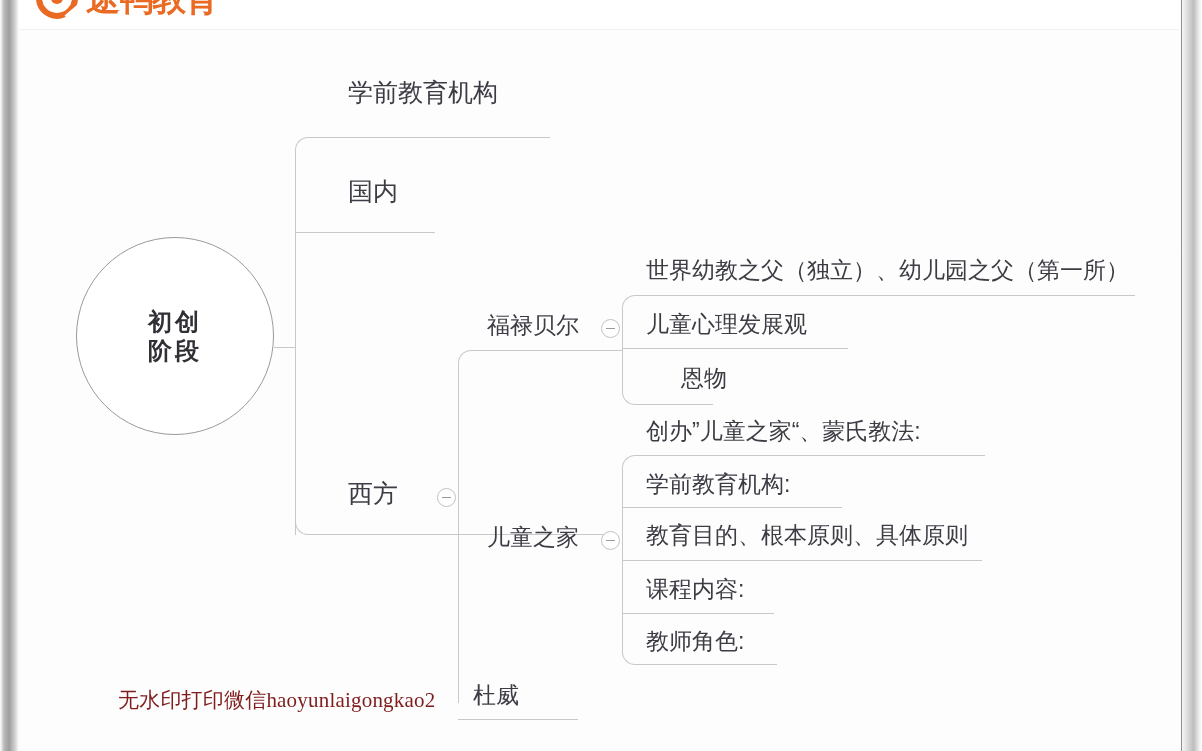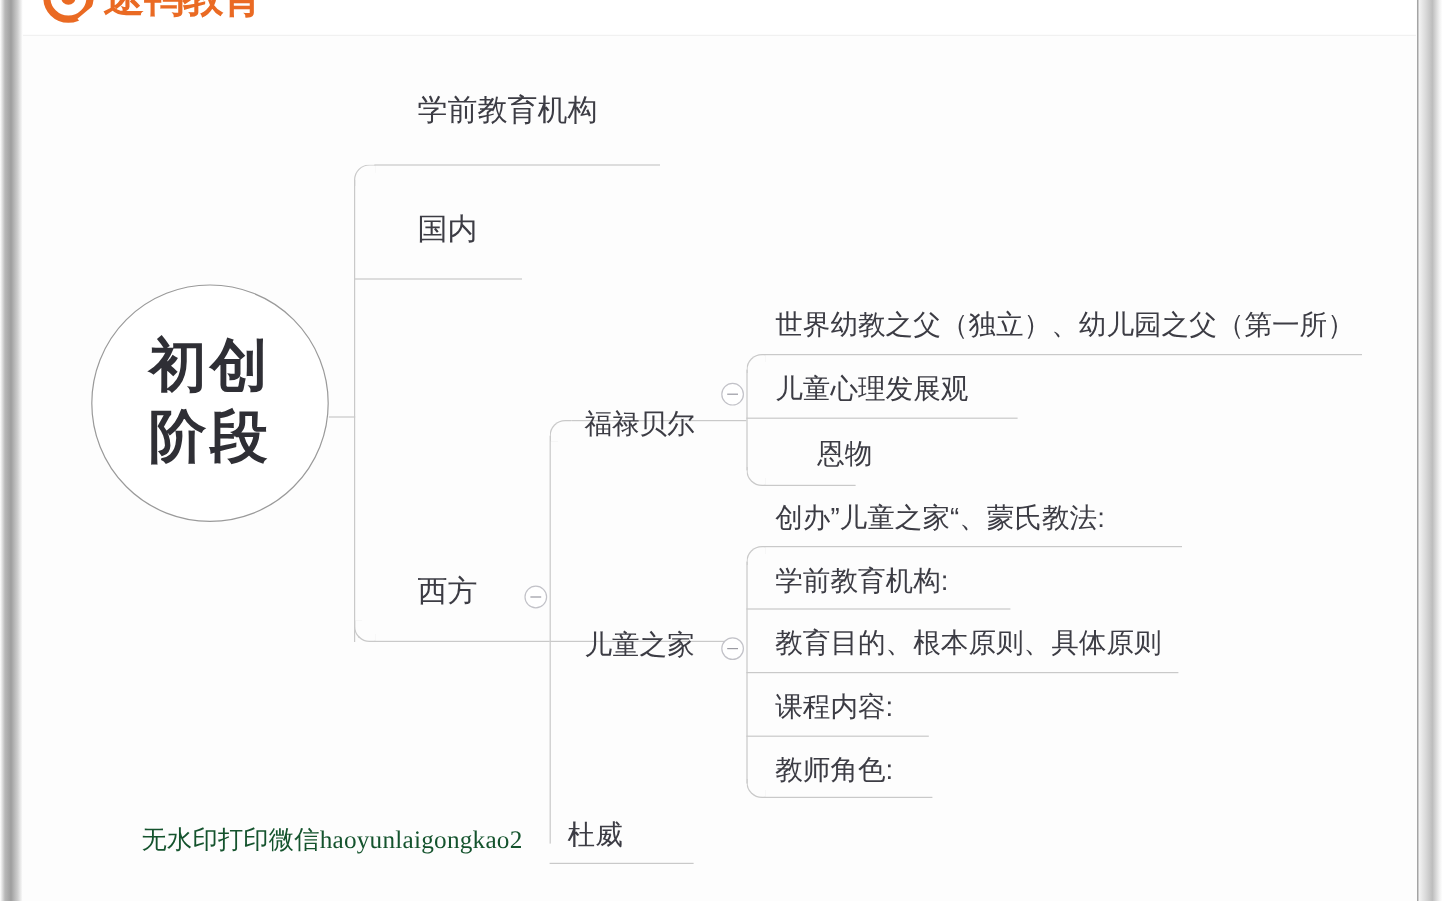--- a/index.html
+++ b/index.html
@@ -78,7 +78,7 @@
     display:flex; flex-direction:column; align-items:center; justify-content:center;
   }
   .root-line {
-    font-size:48px; font-weight:bold; color:#2f2f35;
+    font-size:24px; font-weight:bold; color:#2f2f35;
     letter-spacing:3px; line-height:1.22;
   }
 

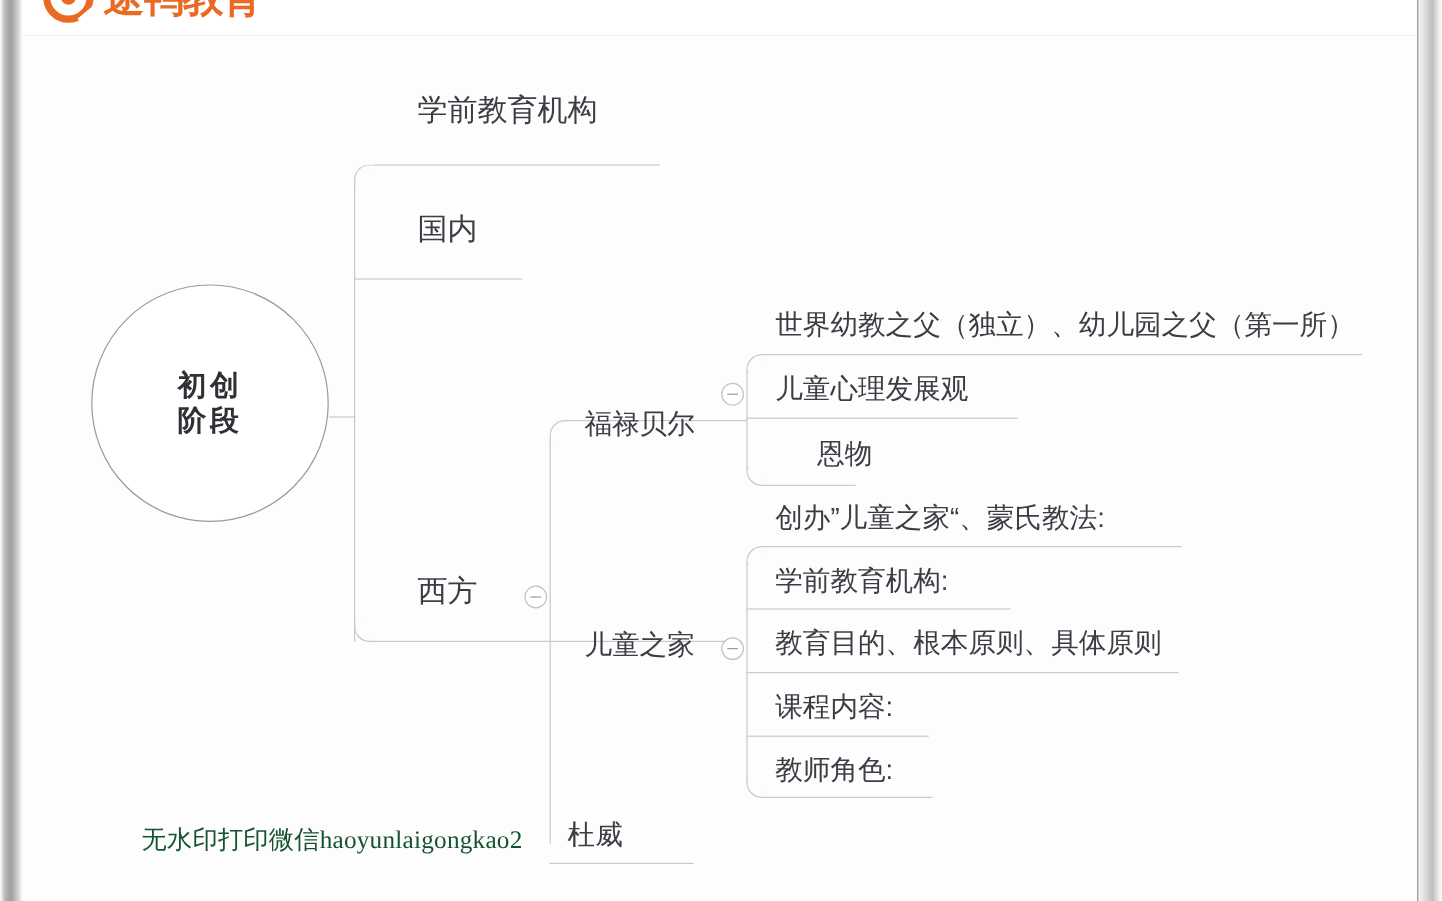--- a/index.html
+++ b/index.html
@@ -156,7 +156,7 @@
   <div class="hline" style="left:458px; top:534px; width:152px;"></div>
 
   <div class="underline" style="left:476px; top:350px; width:146px;"></div>
-  <div class="node node-label sm" style="left:487px; top:314px;margin-top:28px;">福禄贝尔</div>
+  <div class="node node-label sm" style="left:487px; top:314px;">福禄贝尔</div>
   <div class="toggle" style="left:601px; top:319px;"></div>
 
   <div class="node node-label sm" style="left:487px; top:526px;">儿童之家</div>

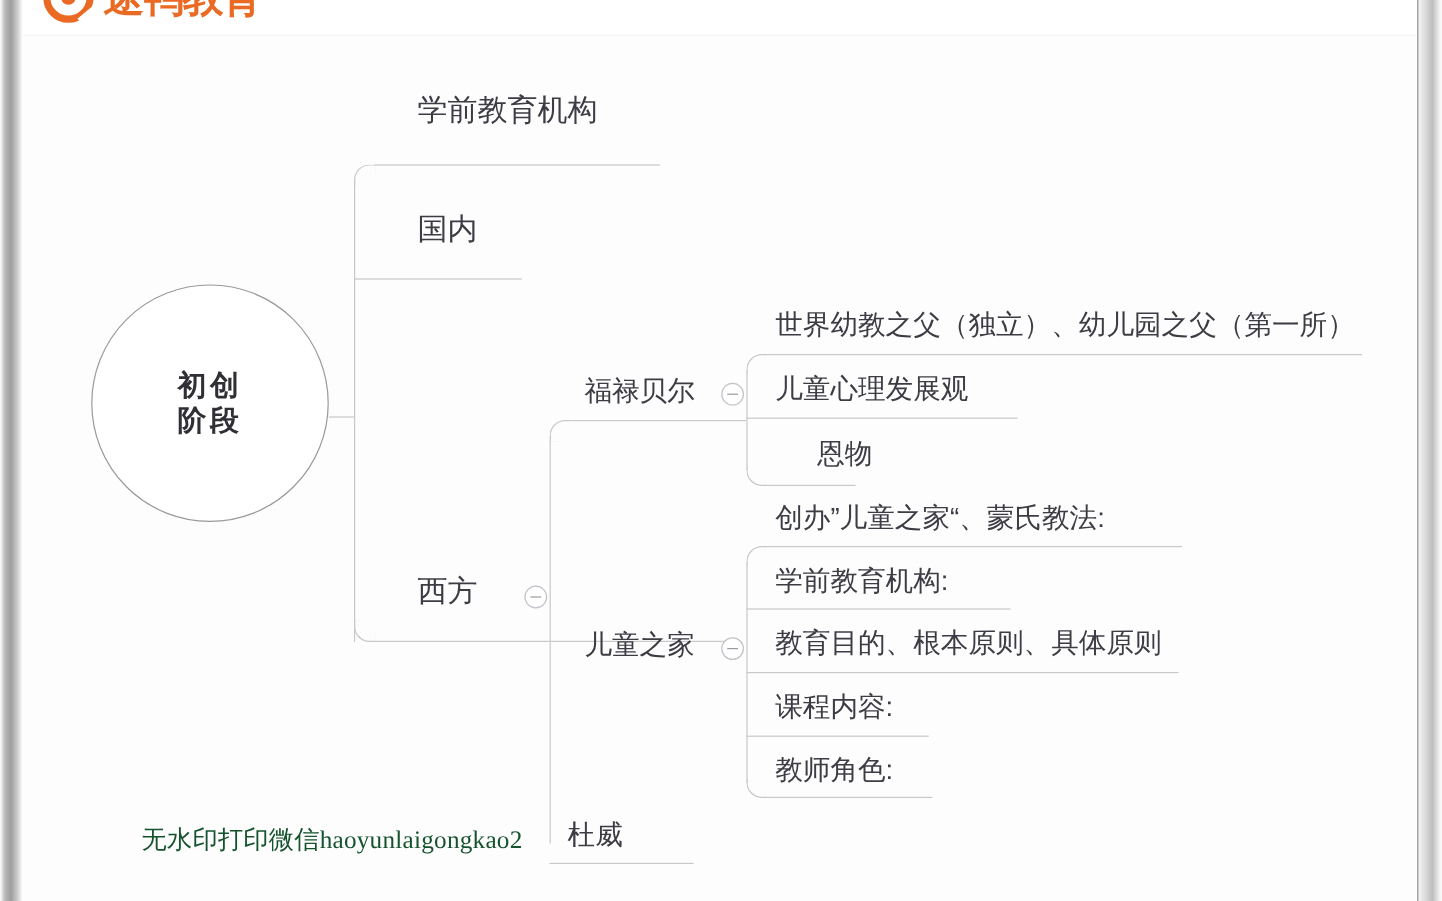--- a/index.html
+++ b/index.html
@@ -111,7 +111,7 @@
   .watermark {
     position:absolute; left:118px; top:686px;
     font-family:"Liberation Serif","DejaVu Serif", serif;
-    font-size:21px; color:#14532d; white-space:nowrap;
+    font-size:21px; color:#7f1d1d; white-space:nowrap;
     letter-spacing:0.2px;
   }
 </style>

